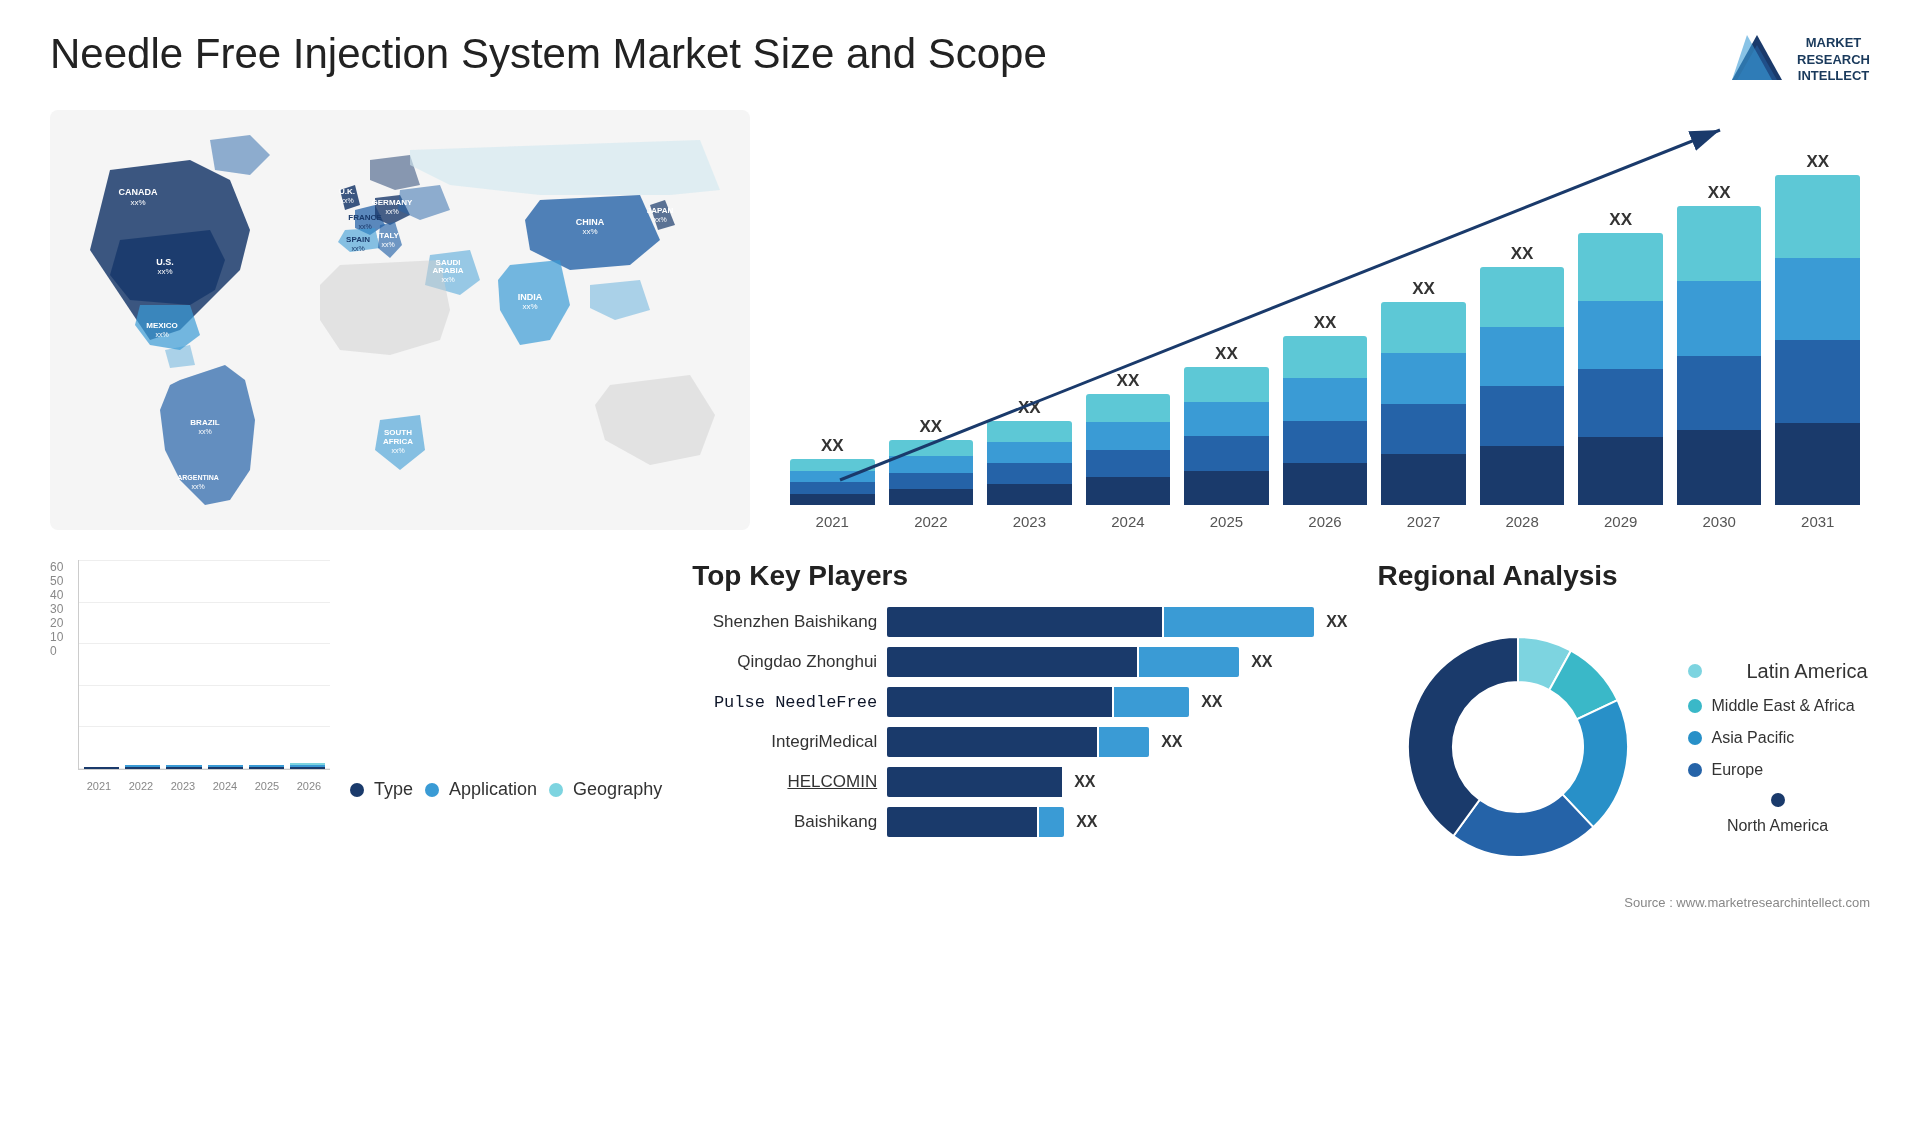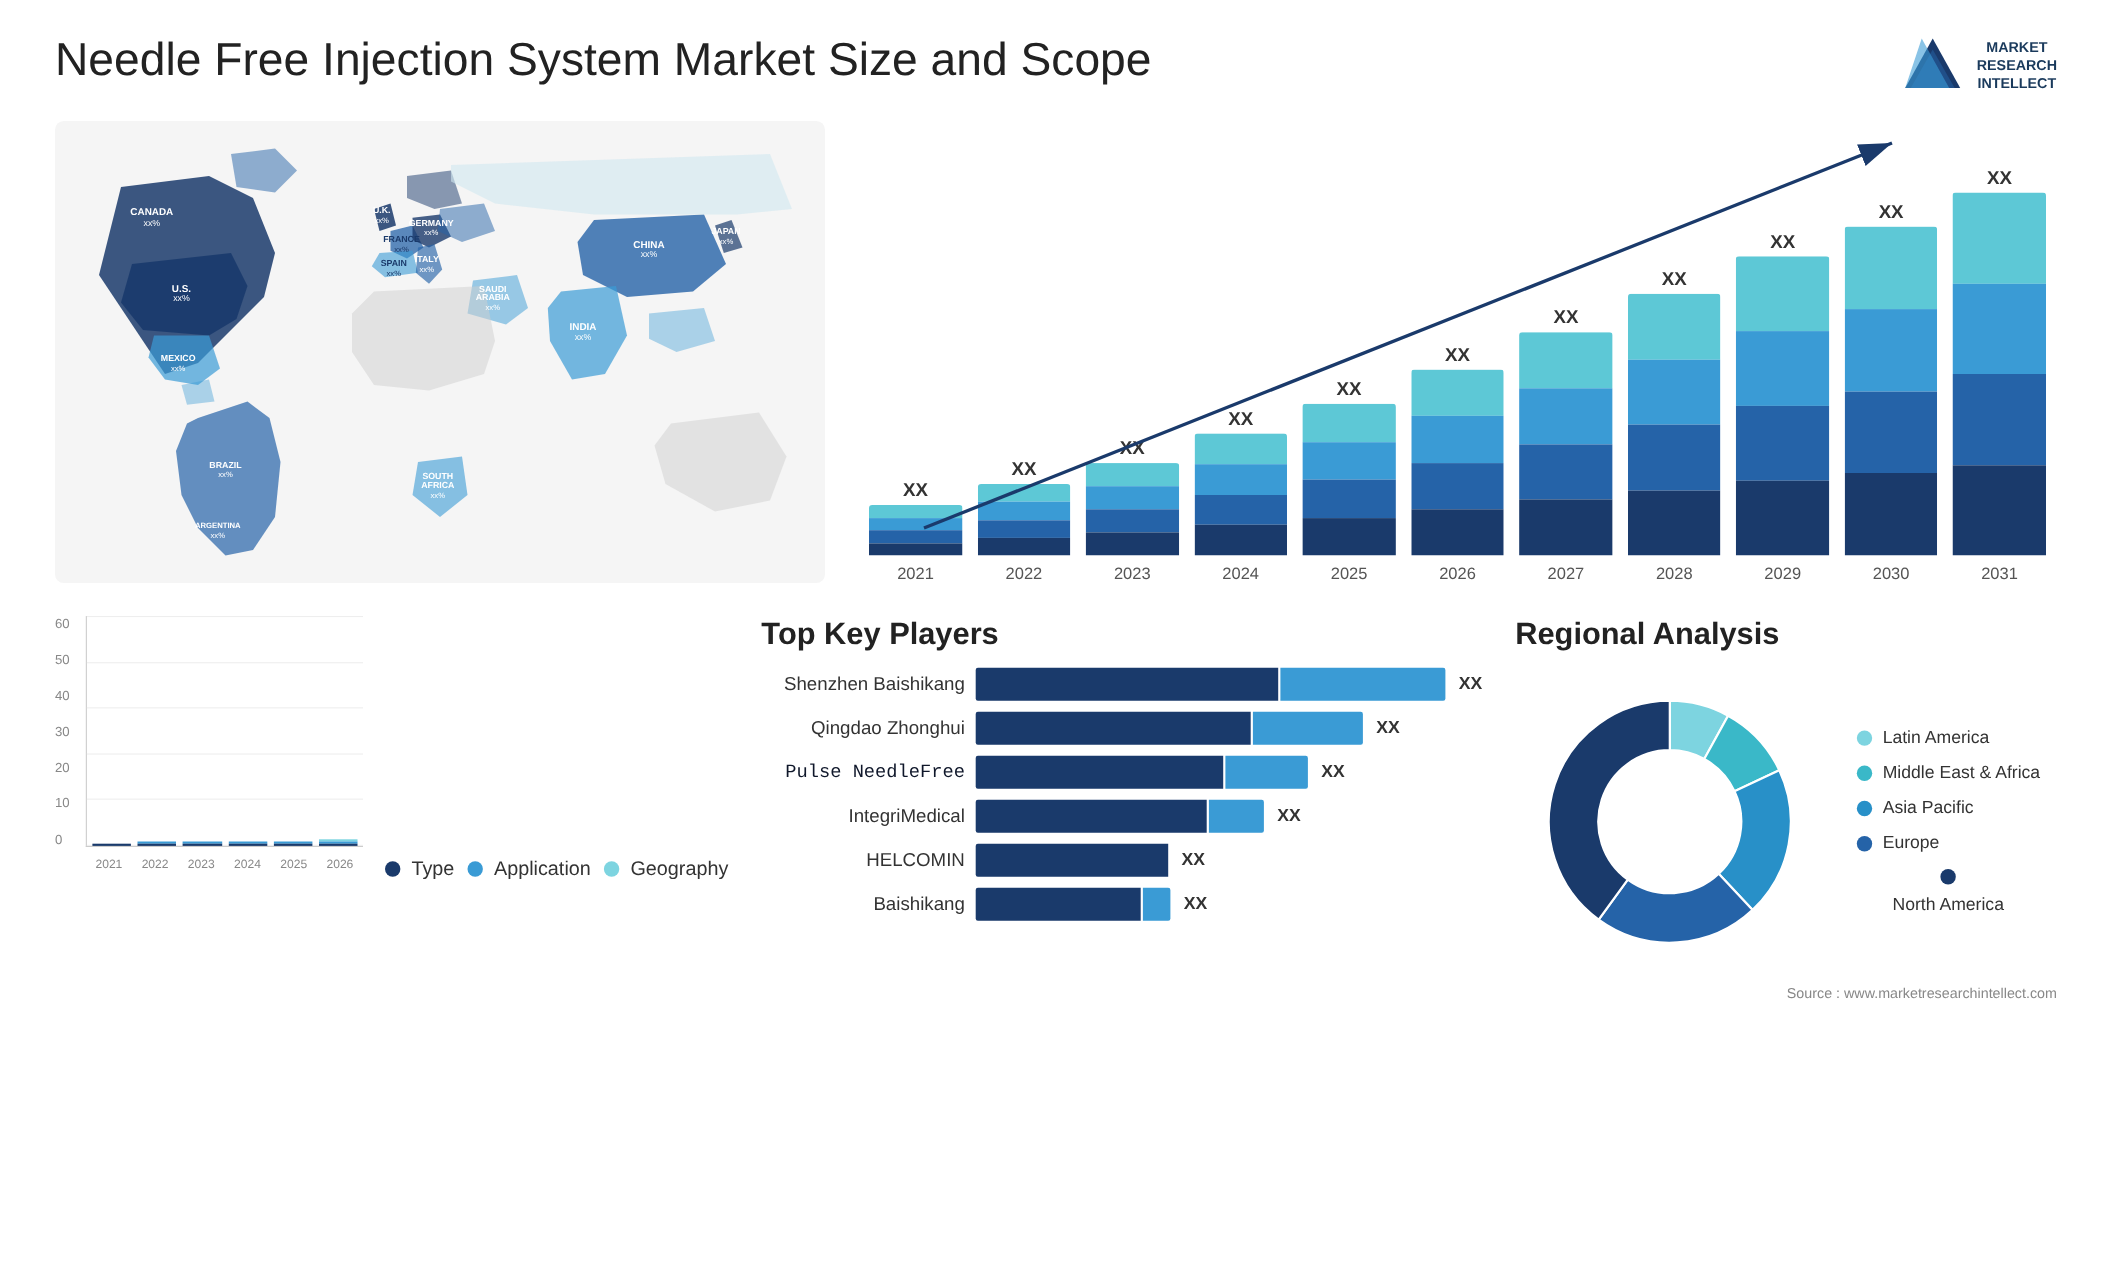--- a/index.html
+++ b/index.html
@@ -418,7 +418,7 @@
       <div class="seg-content">
         <div style="position:relative;width:280px;height:240px;">
 
-          <div style="position:absolute;left:0;top:0;bottom:30px;display:flex;flex-direction:column;justify-content:space-between;width:22px;">
+          <div style="position:absolute;left:0;top:0;bottom:30px;display:flex;flex-direction:column;width:22px;">
             <span style="font-size:12px;color:#888;">60</span>
             <span style="font-size:12px;color:#888;">50</span>
             <span style="font-size:12px;color:#888;">40</span>

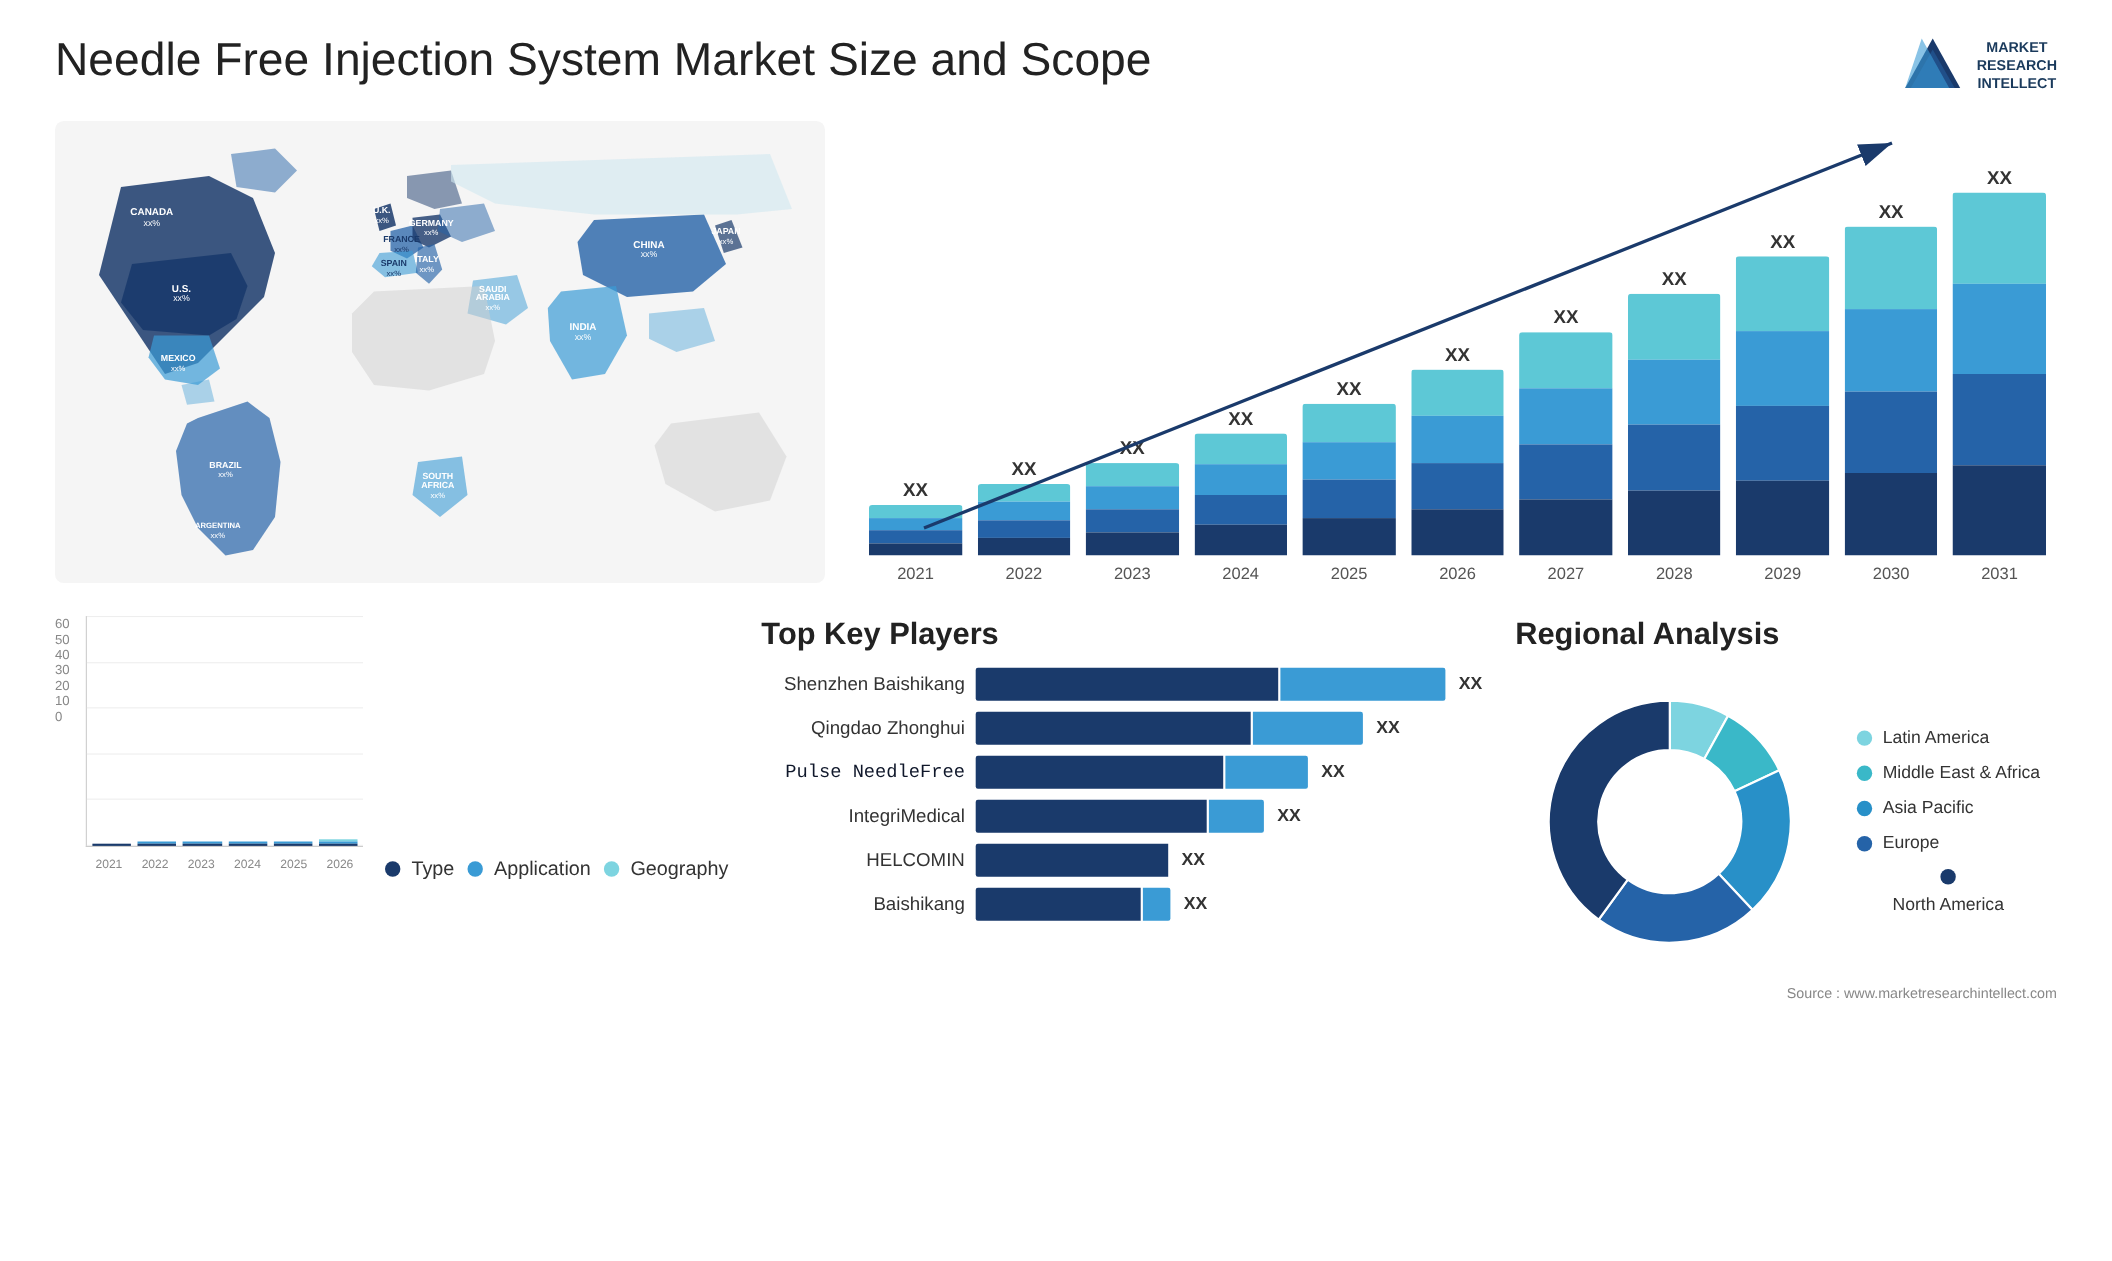--- a/index.html
+++ b/index.html
@@ -578,7 +578,7 @@
         <div class="regional-legend" id="regional-legend-render">
         <div style="display: flex; align-items: center; gap: 10px;">
               <div style="width: 14px; height: 14px; border-radius: 50%; background: rgb(125, 212, 224); flex-shrink: 0;"></div>
-              <span style="font-size: 16px; color: rgb(51, 51, 51);">Latin America</span>
+              <span style="font-size: 20px; color: rgb(51, 51, 51); margin-left: 35px;">Latin America</span>
             </div>
             <div style="display: flex; align-items: center; gap: 10px;">
               <div style="width: 14px; height: 14px; border-radius: 50%; background: rgb(58, 184, 200); flex-shrink: 0;"></div>

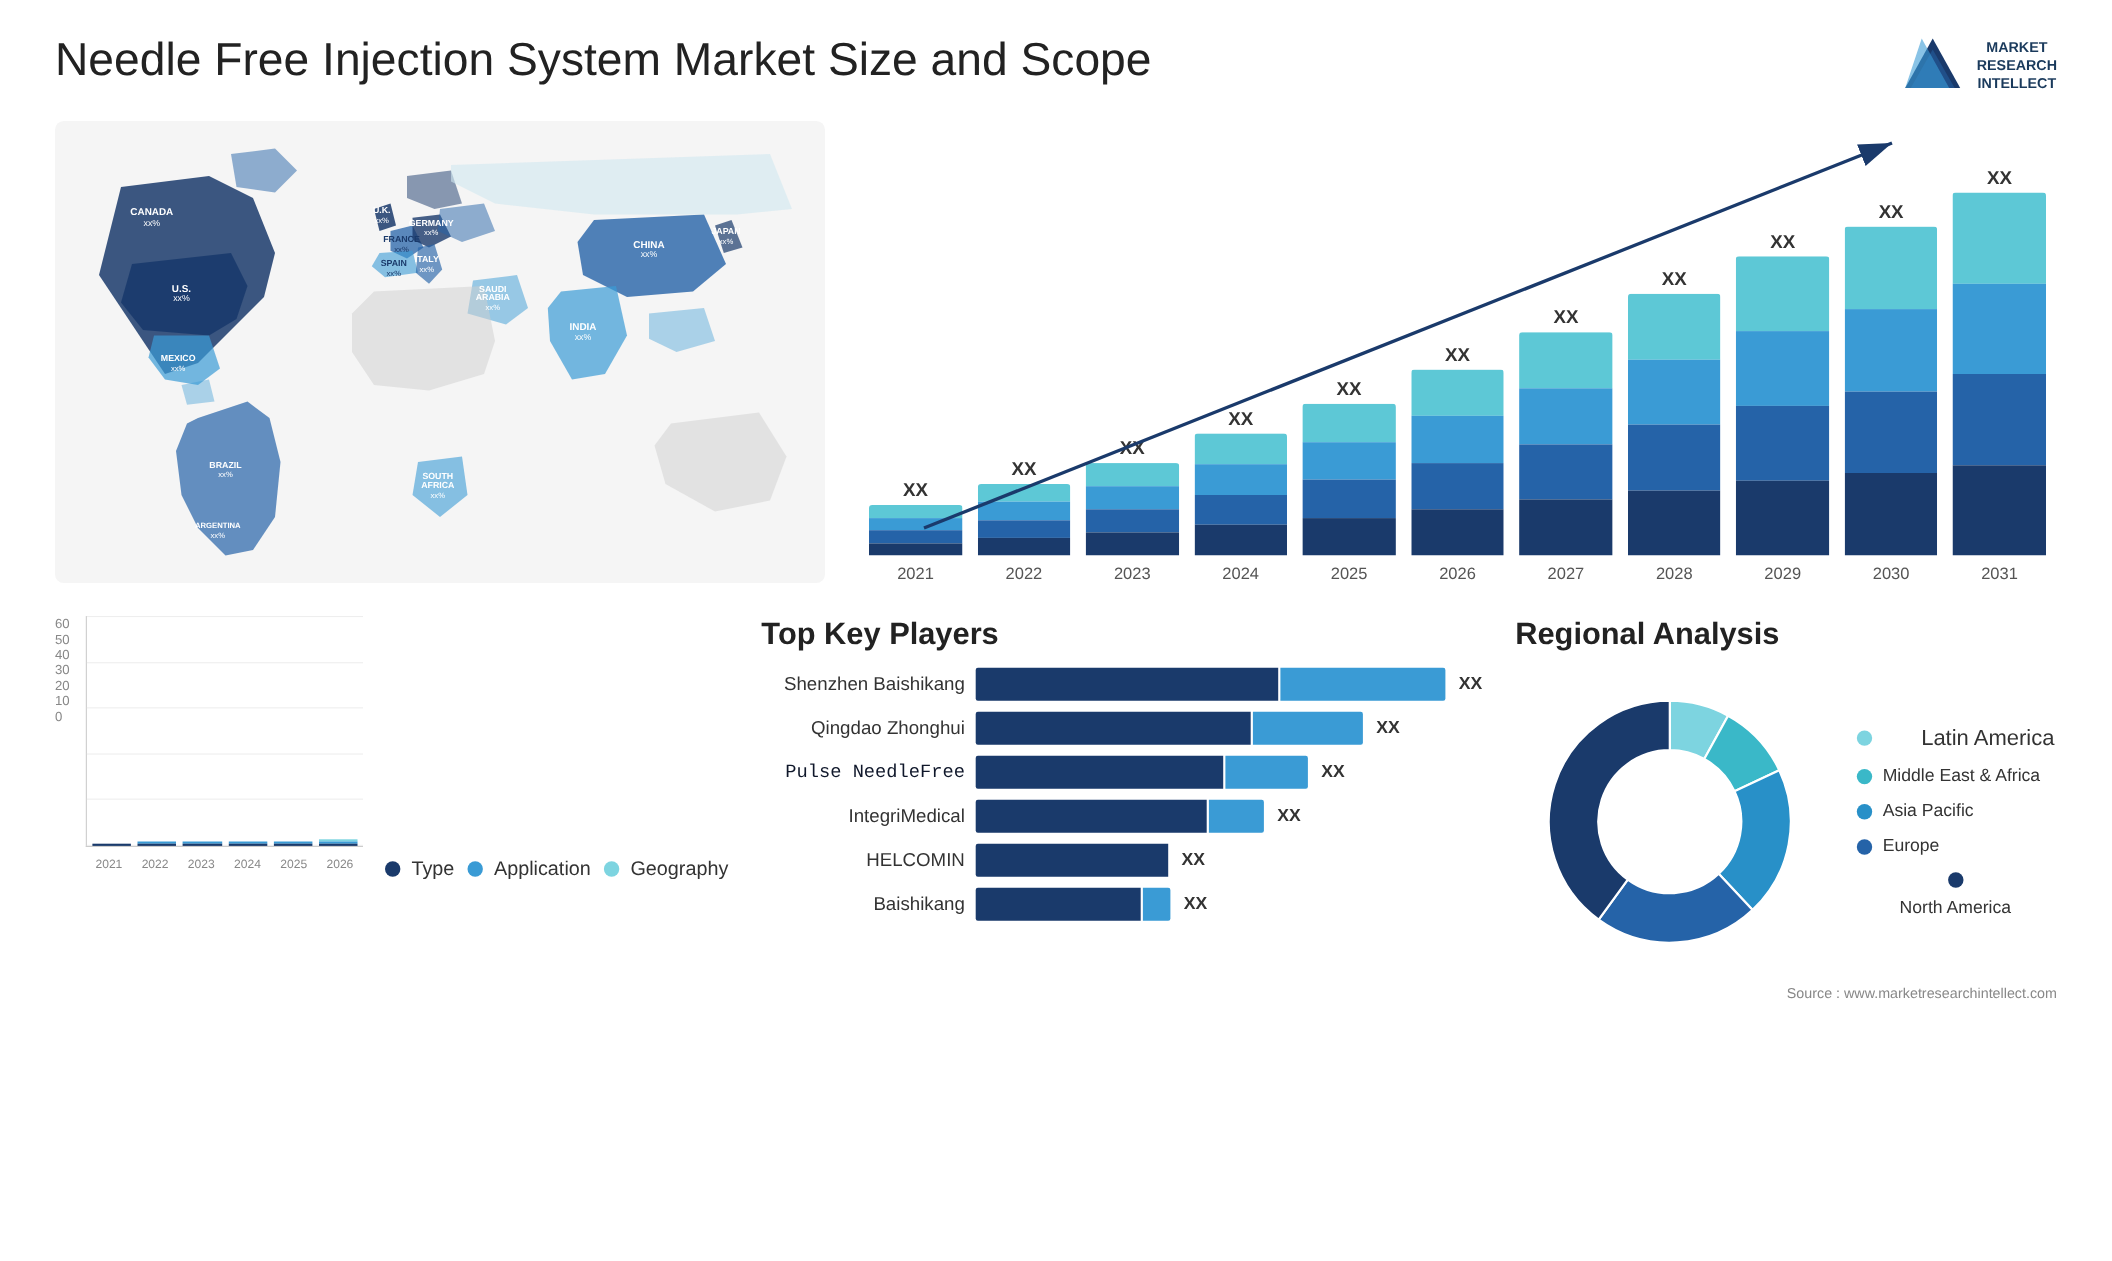--- a/index.html
+++ b/index.html
@@ -542,7 +542,7 @@
             </div>
           </div>
           <div style="display: flex; align-items: center; gap: 10px;">
-            <div style="font-size: 17px; color: rgb(51, 51, 51); width: 185px; text-align: right; flex-shrink: 0;">HELCOMIN</div>
+            <div style="font-size: 17px; color: rgb(51, 51, 51); width: 185px; text-align: right; flex-shrink: 0; text-decoration: underline;">HELCOMIN</div>
             <div style="display: flex; align-items: center; height: 30px; gap: 2px; flex: 1 1 0%;">
               <div style="height: 100%; width: 175px; background: rgb(26, 58, 107); border-radius: 2px 0px 0px 2px;"></div>
               <div style="font-size: 16px; font-weight: bold; color: rgb(51, 51, 51); margin-left: 10px;">XX</div>

